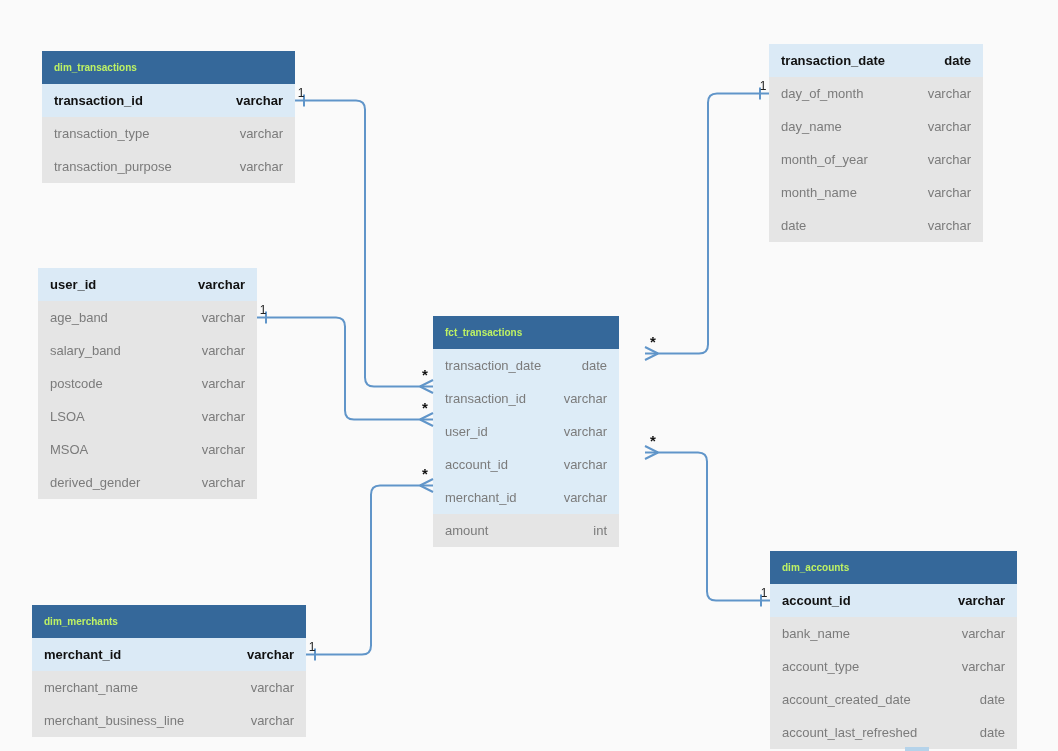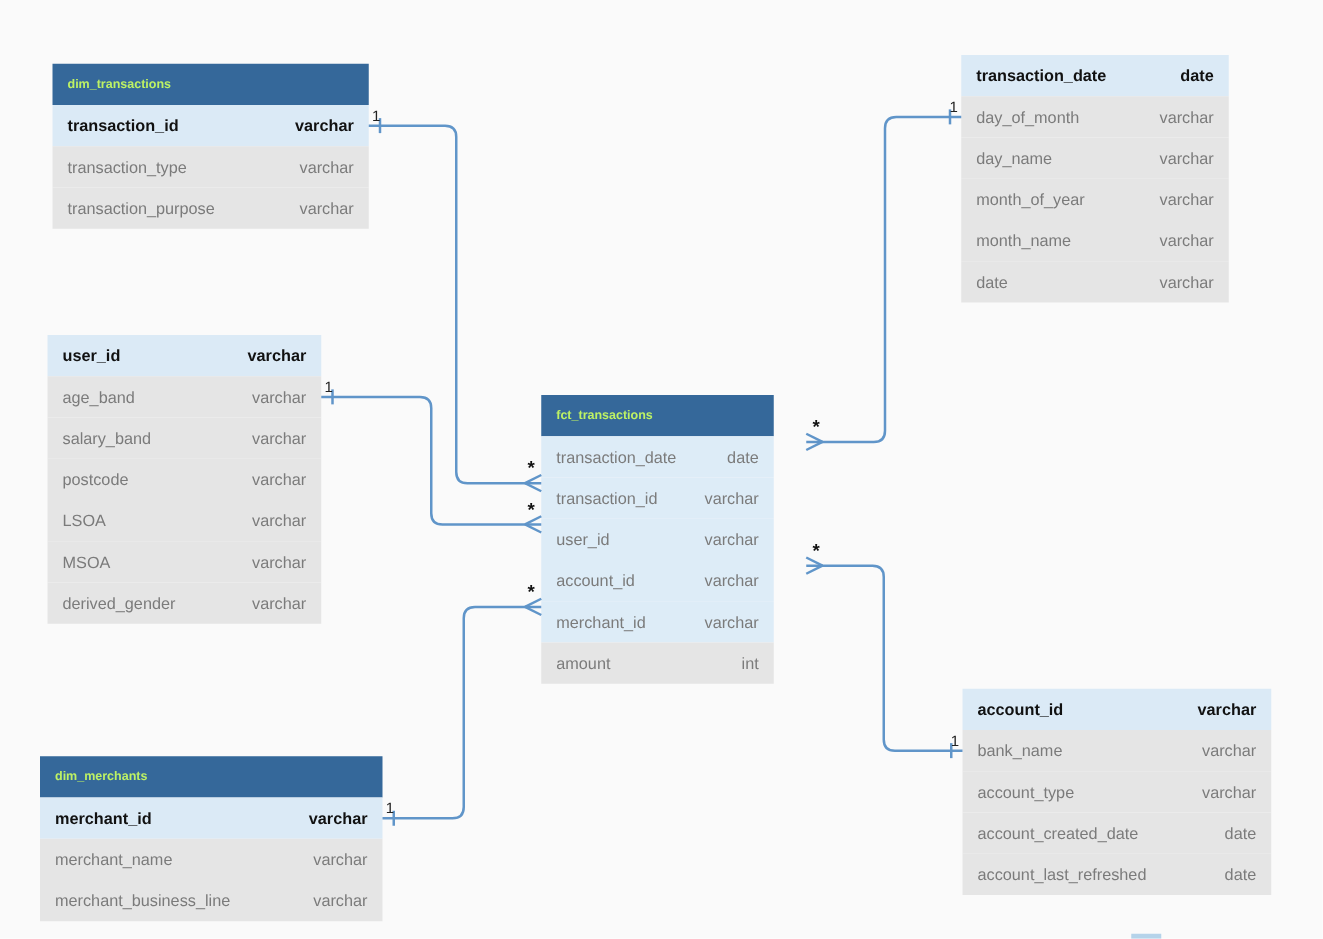--- a/index.html
+++ b/index.html
@@ -192,6 +192,7 @@
         </div>
       </div>
       <div class="erd-table" style="left: 770px; top: 551px; width: 247px;">
+        <div class="tbl-header">dim_accounts</div>
         <div class="erd-row key-row">
           <span class="col-name">account_id</span>
           <span class="col-type">varchar</span>

